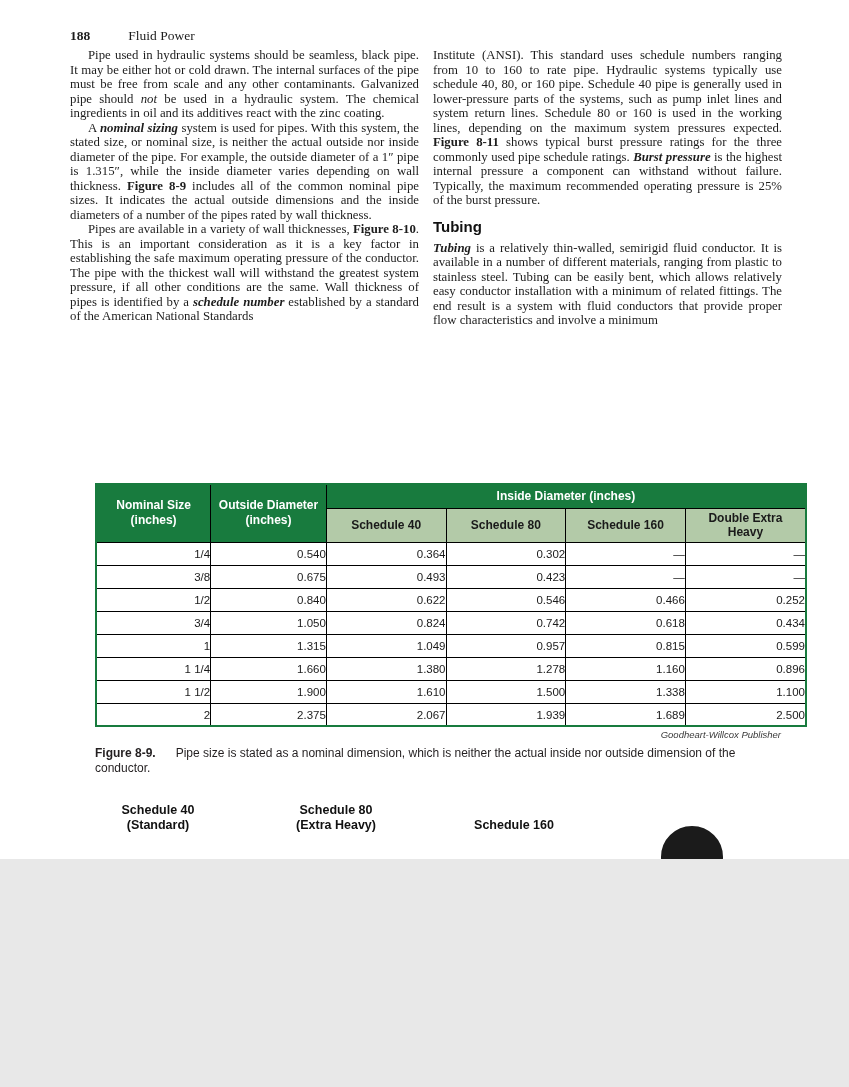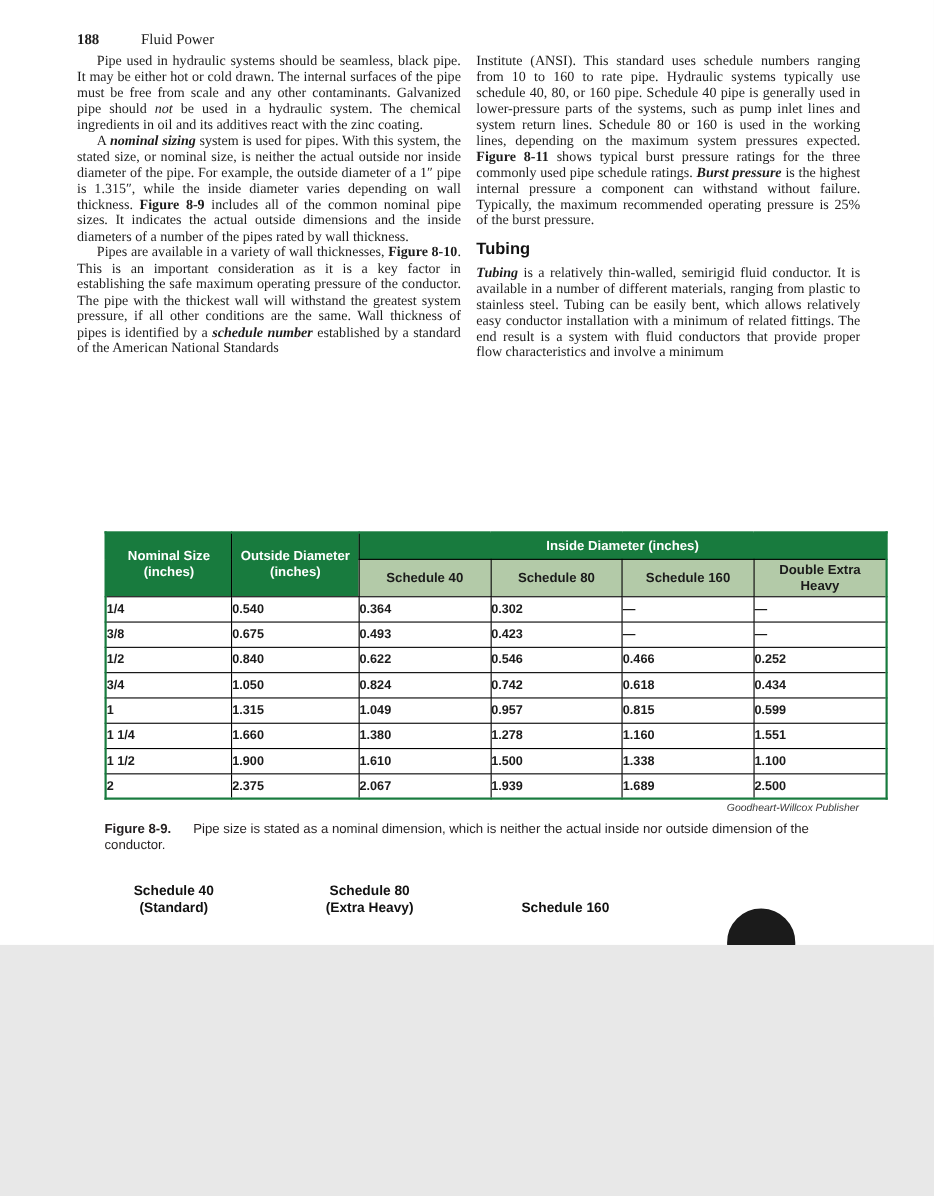--- a/index.html
+++ b/index.html
@@ -56,8 +56,8 @@
     line-height: 1.2; height: 33px; padding: 2px;
   }
   table.pipes td {
-    height: 23px; text-align: left;
-    font-size: 11.5px; color: #1a1a1a; background: #fff; font-weight: bold;
+    height: 23px; text-align: right;
+    font-size: 11.5px; color: #1a1a1a; background: #fff;
   }
   .attribution {
     font-family: "Liberation Sans", sans-serif;

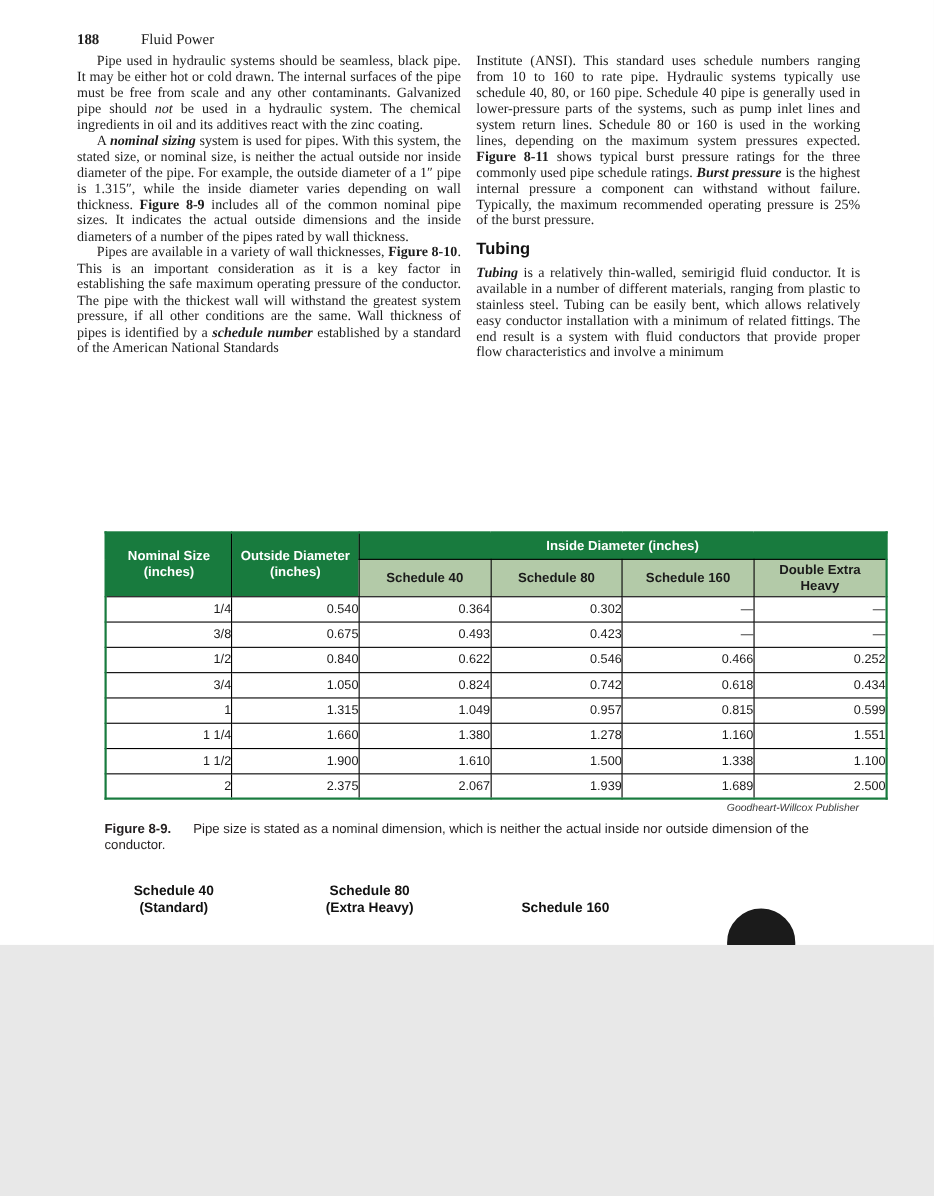--- a/index.html
+++ b/index.html
@@ -187,7 +187,7 @@
             <td>1.380</td>
             <td>1.278</td>
             <td>1.160</td>
-            <td>1.551</td>
+            <td>0.896</td>
           </tr>
           <tr>
             <td>1 1/2</td>

